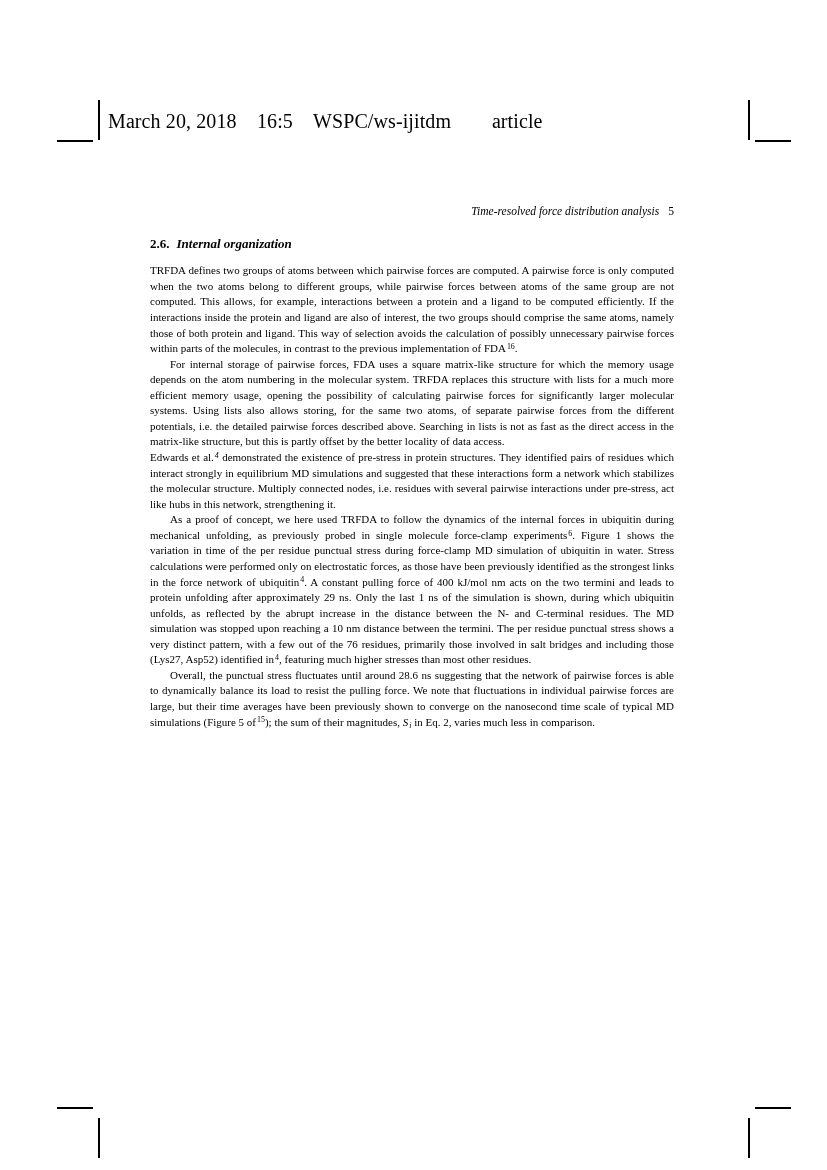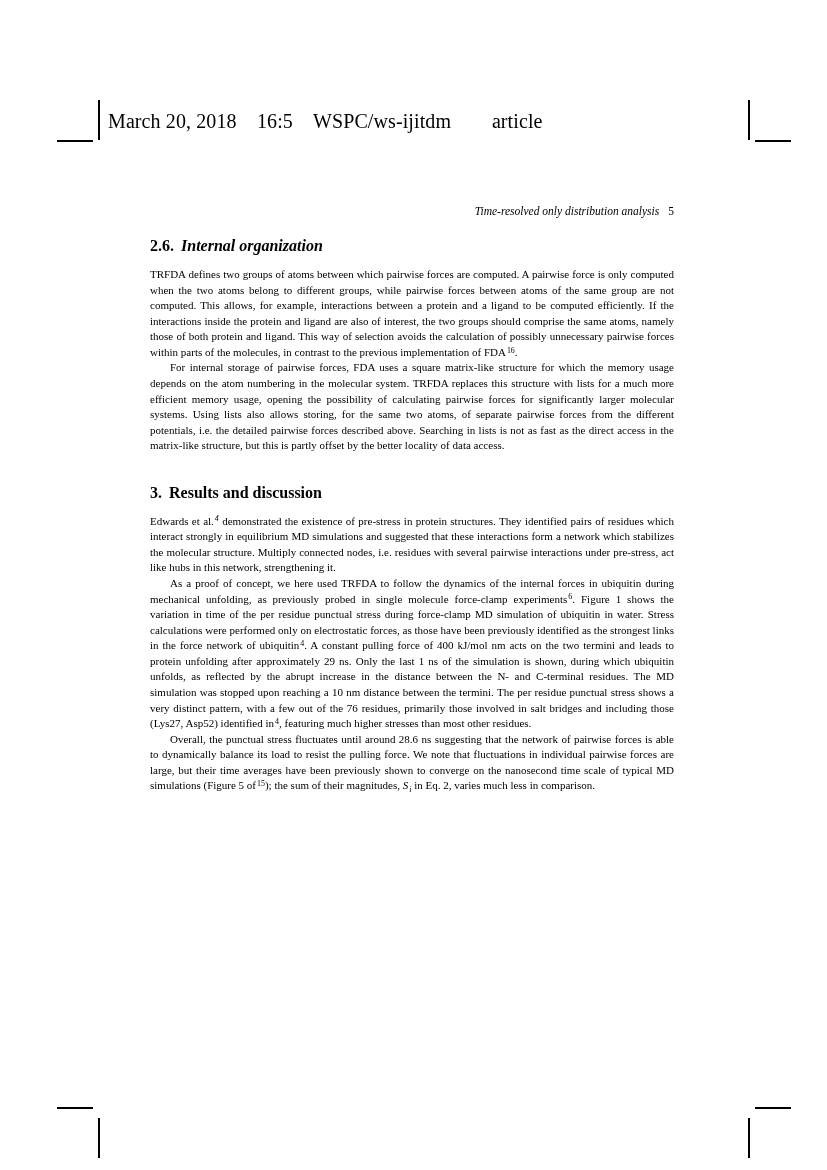--- a/index.html
+++ b/index.html
@@ -117,7 +117,7 @@
 <div class="printer-line">March 20, 2018    16:5    WSPC/ws-ijitdm        article</div>
 
 <div class="running-head">
-  <span>Time-resolved only distribution analysis</span><span class="page-no">5</span>
+  <span>Time-resolved force distribution analysis</span><span class="page-no">5</span>
 </div>
 
 <div class="column">

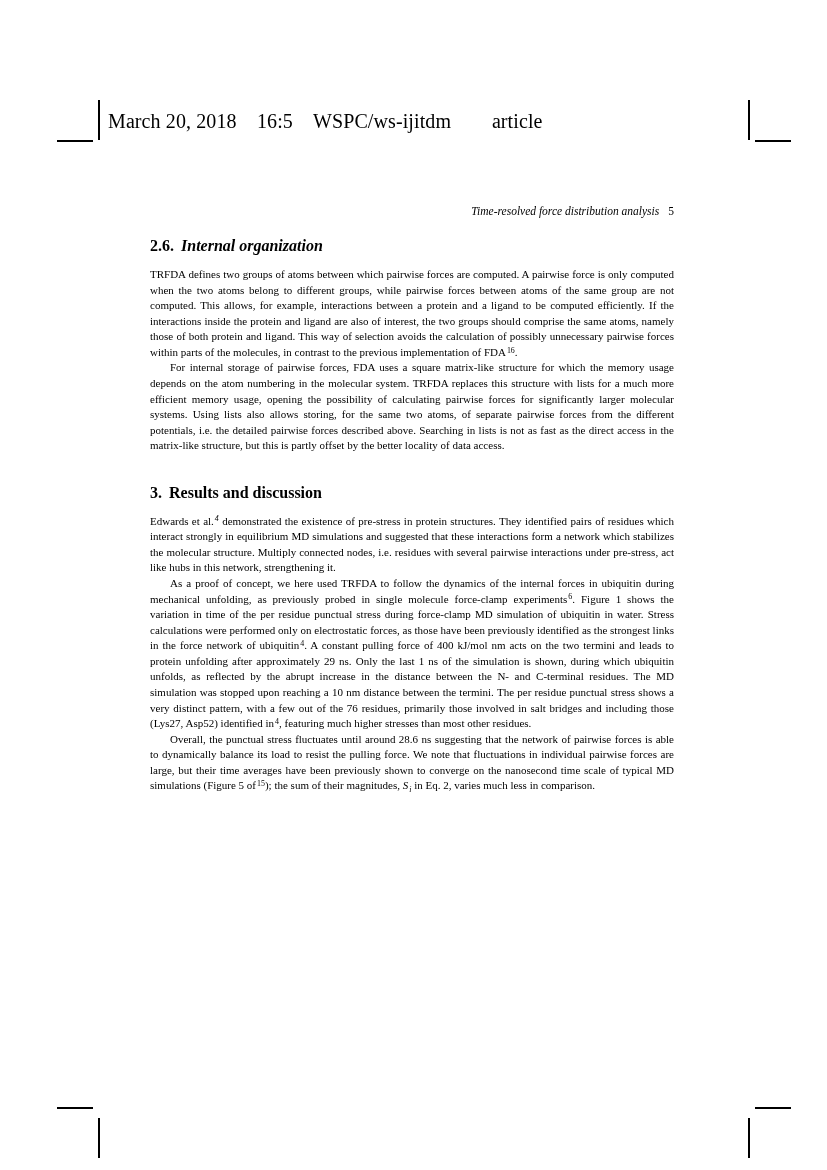--- a/index.html
+++ b/index.html
@@ -64,7 +64,7 @@
   }
 
   h2.section-head {
-    font-size: 16px;
+    font-size: 13px;
     font-weight: bold;
     margin: 0 0 11px 0;
     line-height: 1.25;

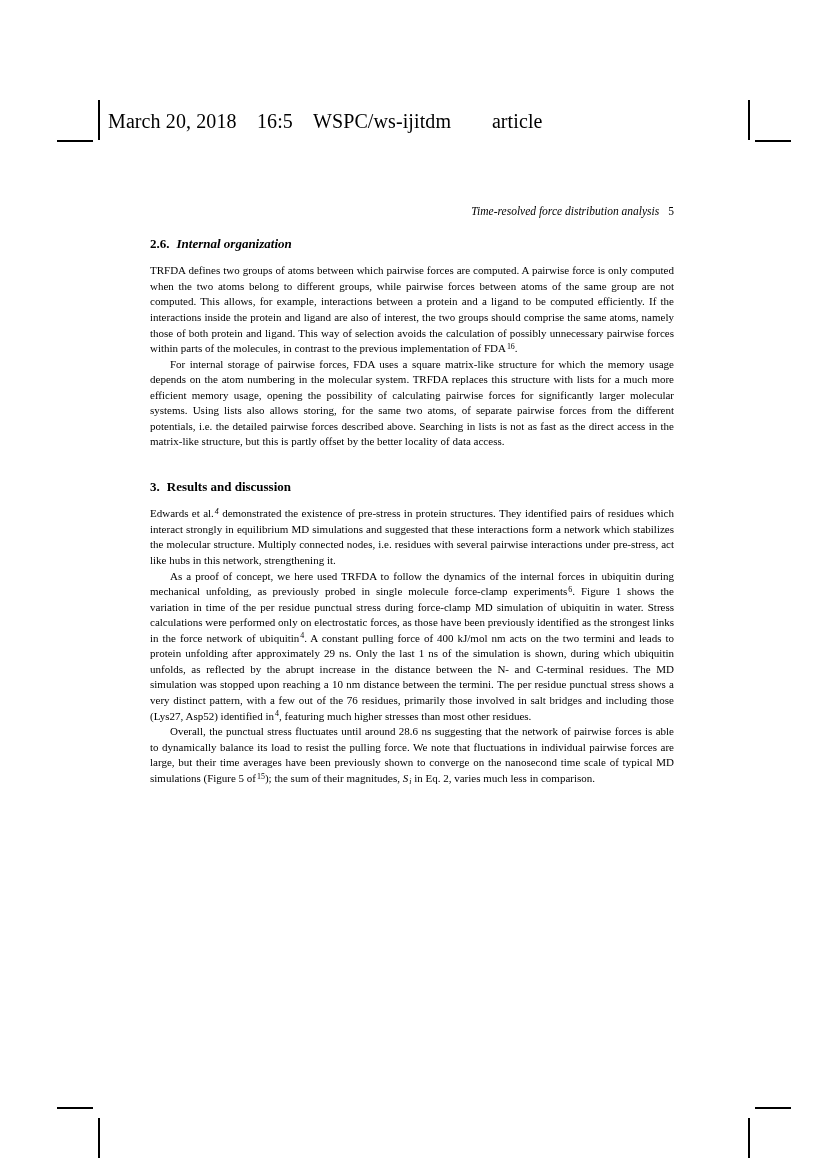--- a/index.html
+++ b/index.html
@@ -130,9 +130,6 @@
 
   <p class="body indent"><span>For internal storage of pairwise forces, FDA uses a square matrix-like structure for which the memory usage depends on the atom numbering in the molecular system. TRFDA replaces this structure with lists for a much more efficient memory usage, opening the possibility of calculating pairwise forces for significantly larger molecular systems. Using lists also allows storing, for the same two atoms, of separate pairwise forces from the different potentials, </span><span class="ital">i.e.</span><span> the detailed pairwise forces described above. Searching in lists is not as fast as the direct access in the matrix-like structure, but this is partly offset by the better locality of data access.</span></p>
 
-  <h2 class="section-head spaced-above">
-    <span class="sec-num">3.</span><span class="sec-title-plain">Results and discussion</span>
-  </h2>
 
   <p class="body"><span>Edwards </span><span class="ital">et al.</span><sup class="ital">4</sup><span> demonstrated the existence of pre-stress in protein structures. They identified pairs of residues which interact strongly in equilibrium MD simulations and suggested that these interactions form a network which stabilizes the molecular structure. Multiply connected nodes, </span><span class="ital">i.e.</span><span> residues with several pairwise interactions under pre-stress, act like hubs in this network, strengthening it.</span></p>
 

